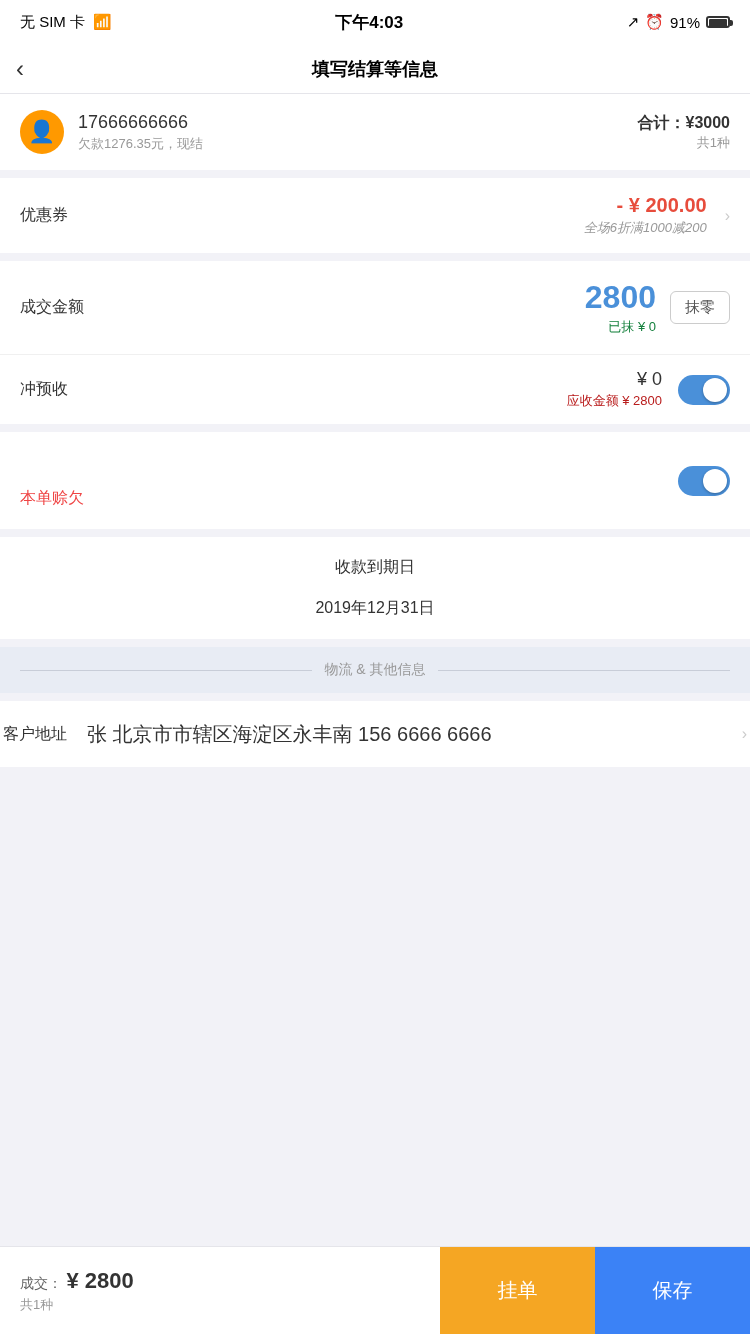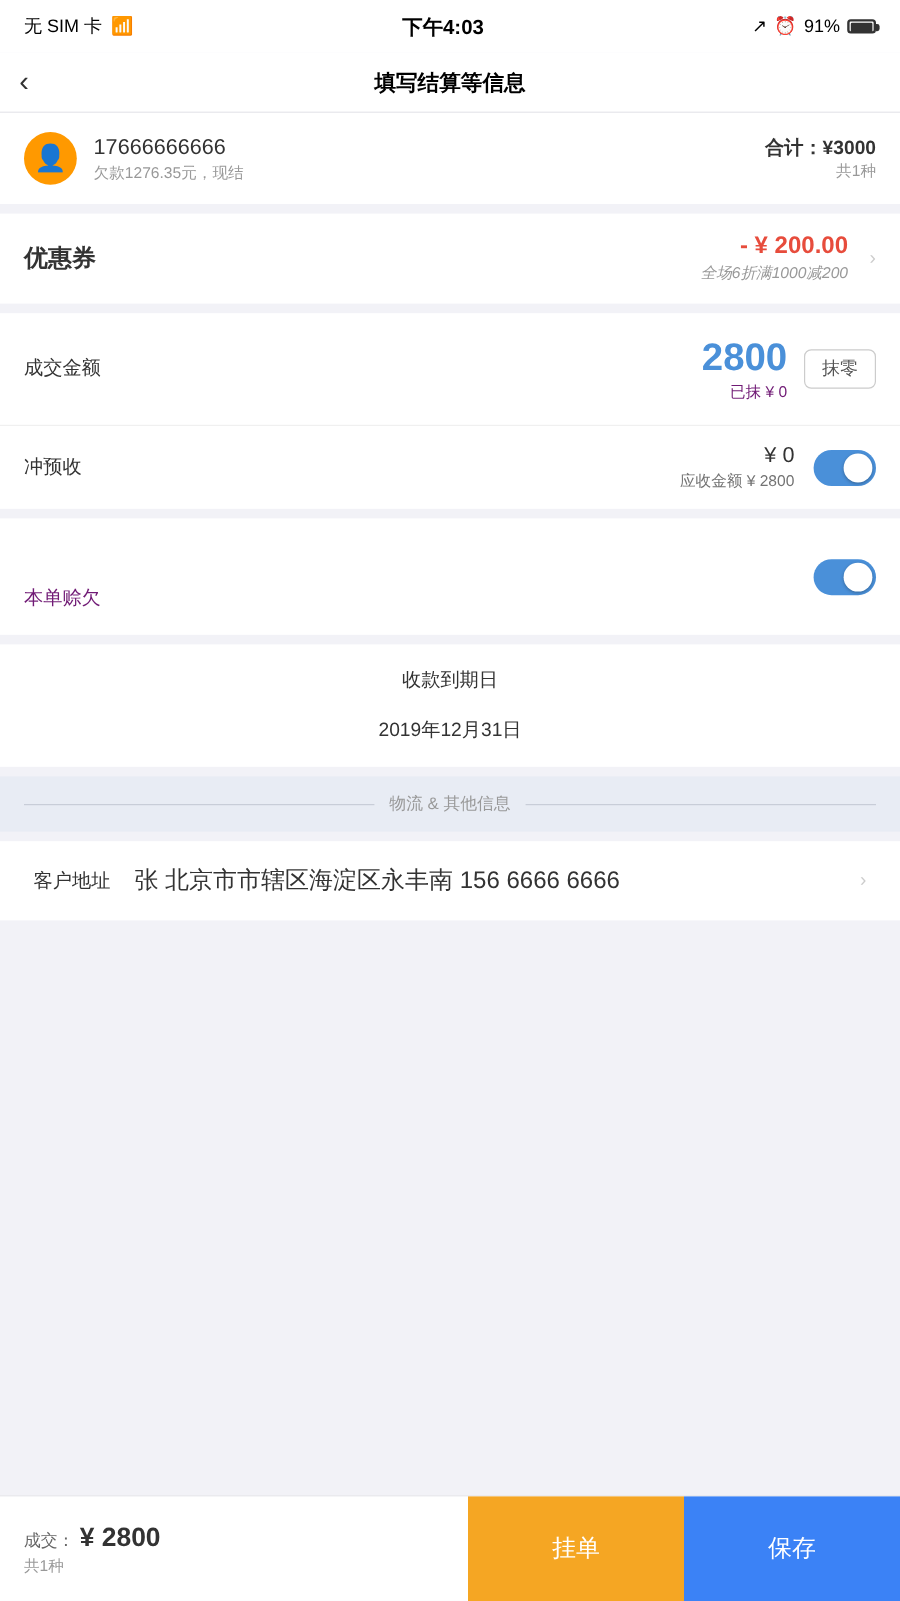--- a/index.html
+++ b/index.html
@@ -98,7 +98,7 @@
       border-bottom: 1px solid #f0f0f0;
     }
     .row:last-child { border-bottom: none; }
-    .row-label { font-size: 20px; color: #333; font-weight: bold; }
+    .row-label { font-size: 16px; color: #333; }
     .row-right { display: flex; align-items: center; gap: 12px; text-align: right; }
     .row-value-red { font-size: 20px; font-weight: 600; color: #e74c3c; }
     .row-sub { font-size: 13px; color: #999; margin-top: 2px; font-style: italic; }

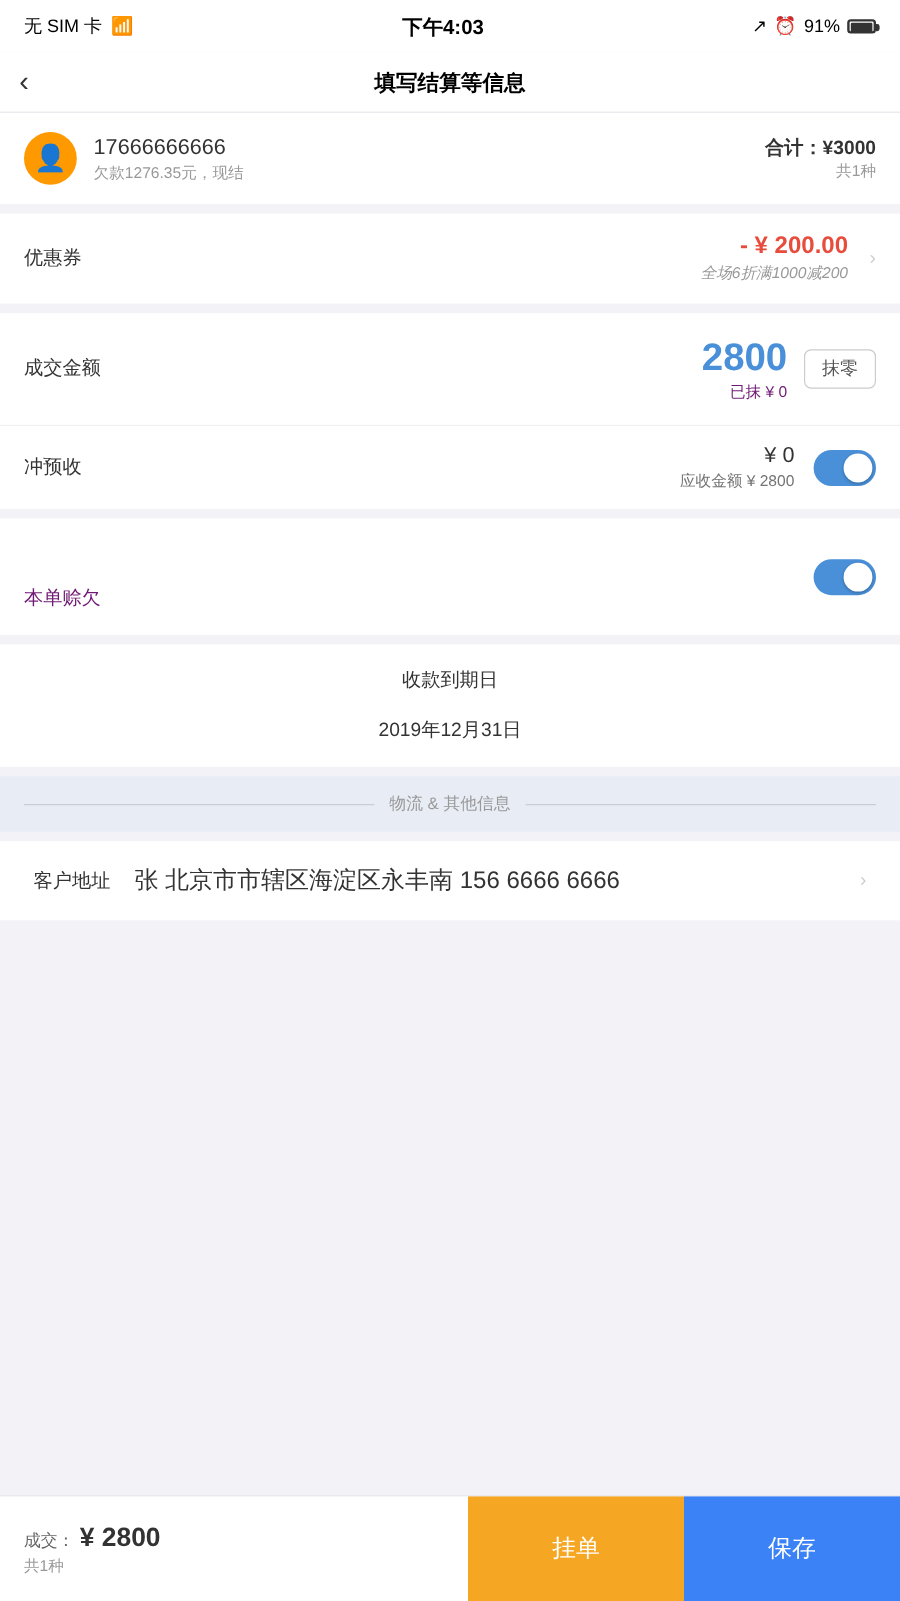--- a/index.html
+++ b/index.html
@@ -125,7 +125,7 @@
       padding: 6px 14px; font-size: 15px; color: #555;
       background: #fff; cursor: pointer;
     }
-    .amount-sub { font-size: 13px; color: #701a75; margin-top: 2px; }
+    .amount-sub { font-size: 13px; color: #15803d; margin-top: 2px; }
     .amount-sub-col { text-align: right; }
 
     

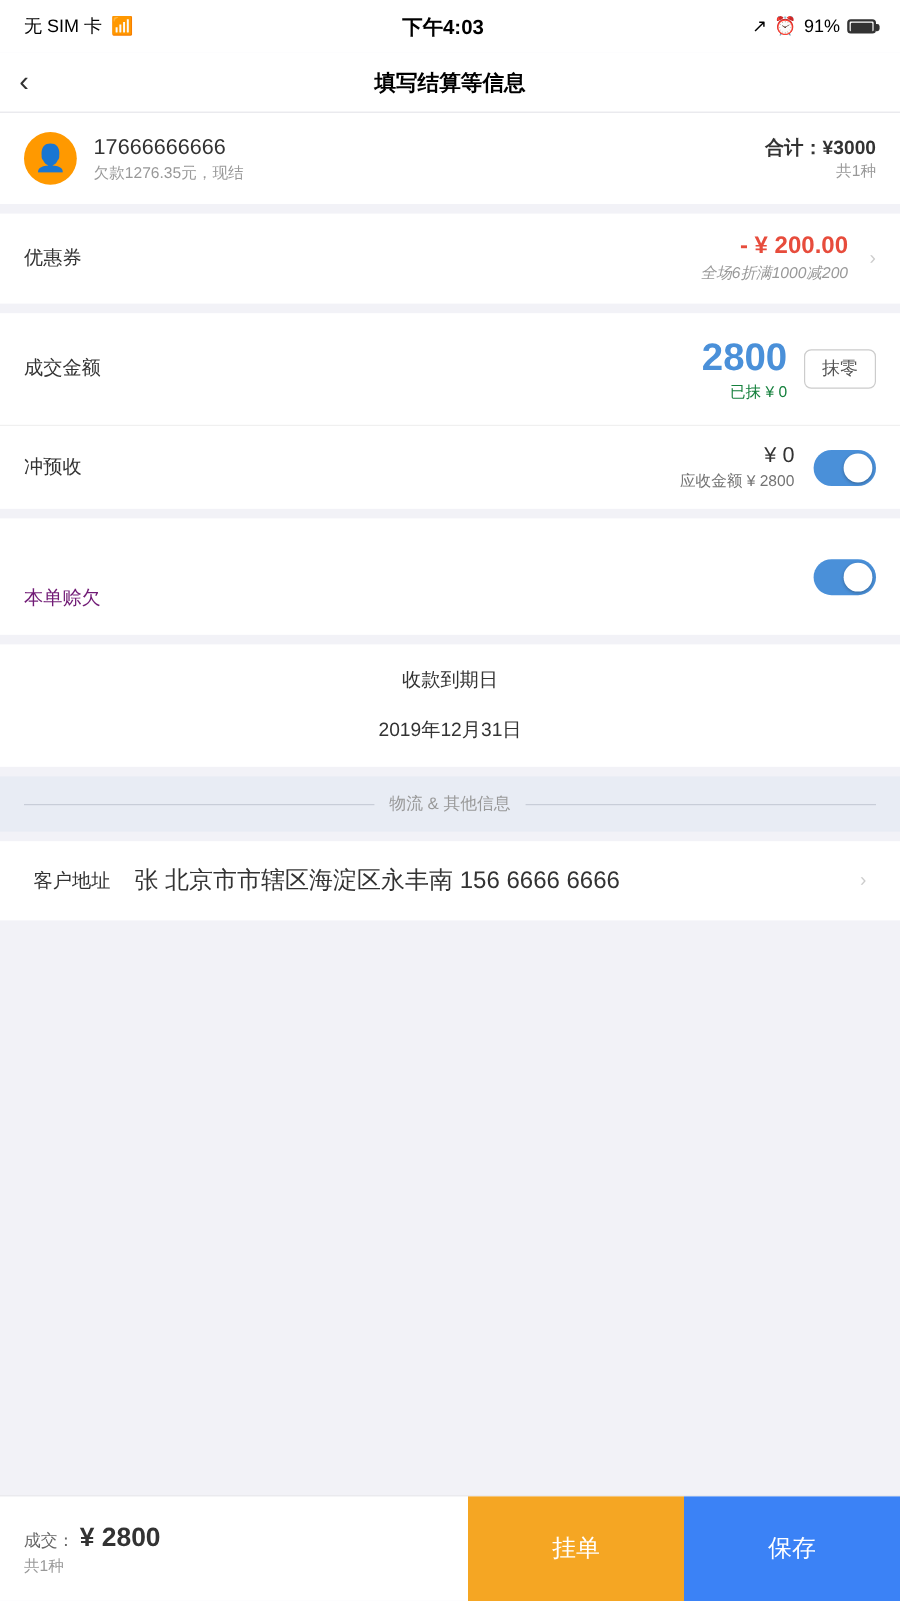--- a/index.html
+++ b/index.html
@@ -139,7 +139,7 @@
     .precharge-right { display: flex; align-items: center; gap: 16px; }
     .precharge-values { text-align: right; }
     .precharge-main { font-size: 18px; color: #333; font-weight: 500; }
-    .precharge-sub { font-size: 13px; color: #737373; margin-top: 2px; }
+    .precharge-sub { font-size: 13px; color: #b91c1c; margin-top: 2px; }
 
     
     .toggle {

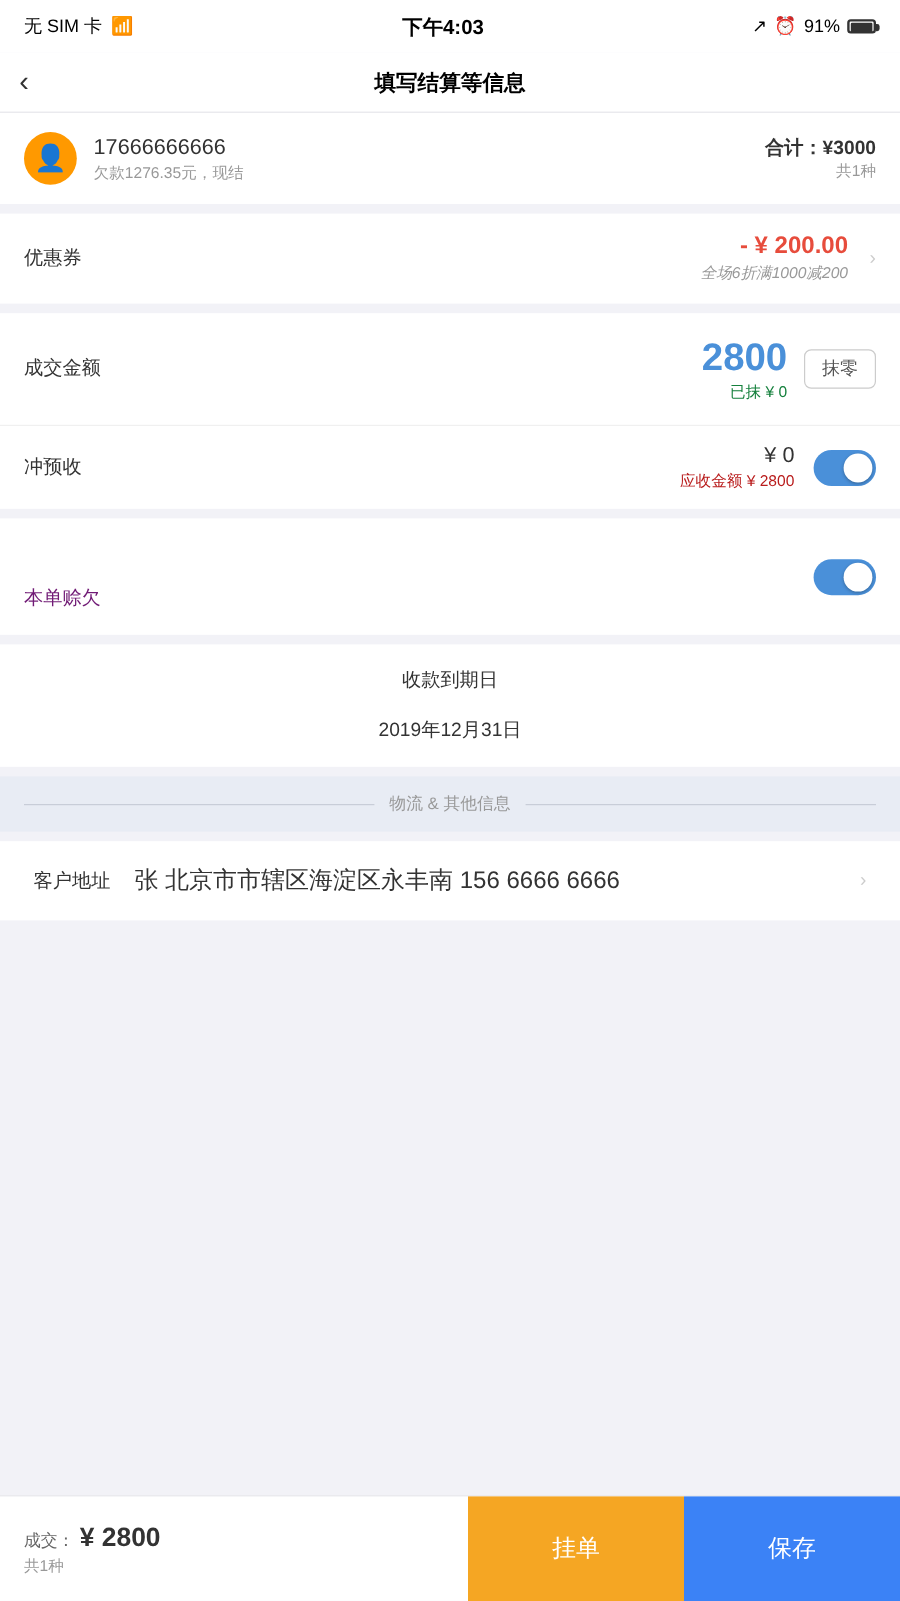--- a/index.html
+++ b/index.html
@@ -165,7 +165,7 @@
       justify-content: space-between;
       padding: 20px 0;
     }
-    .debt-label { font-size: 16px; color: #701a75; margin-top: 36px; }
+    .debt-label { font-size: 16px; color: #ef4444; margin-top: 36px; }
 
     
     .duedate-section {

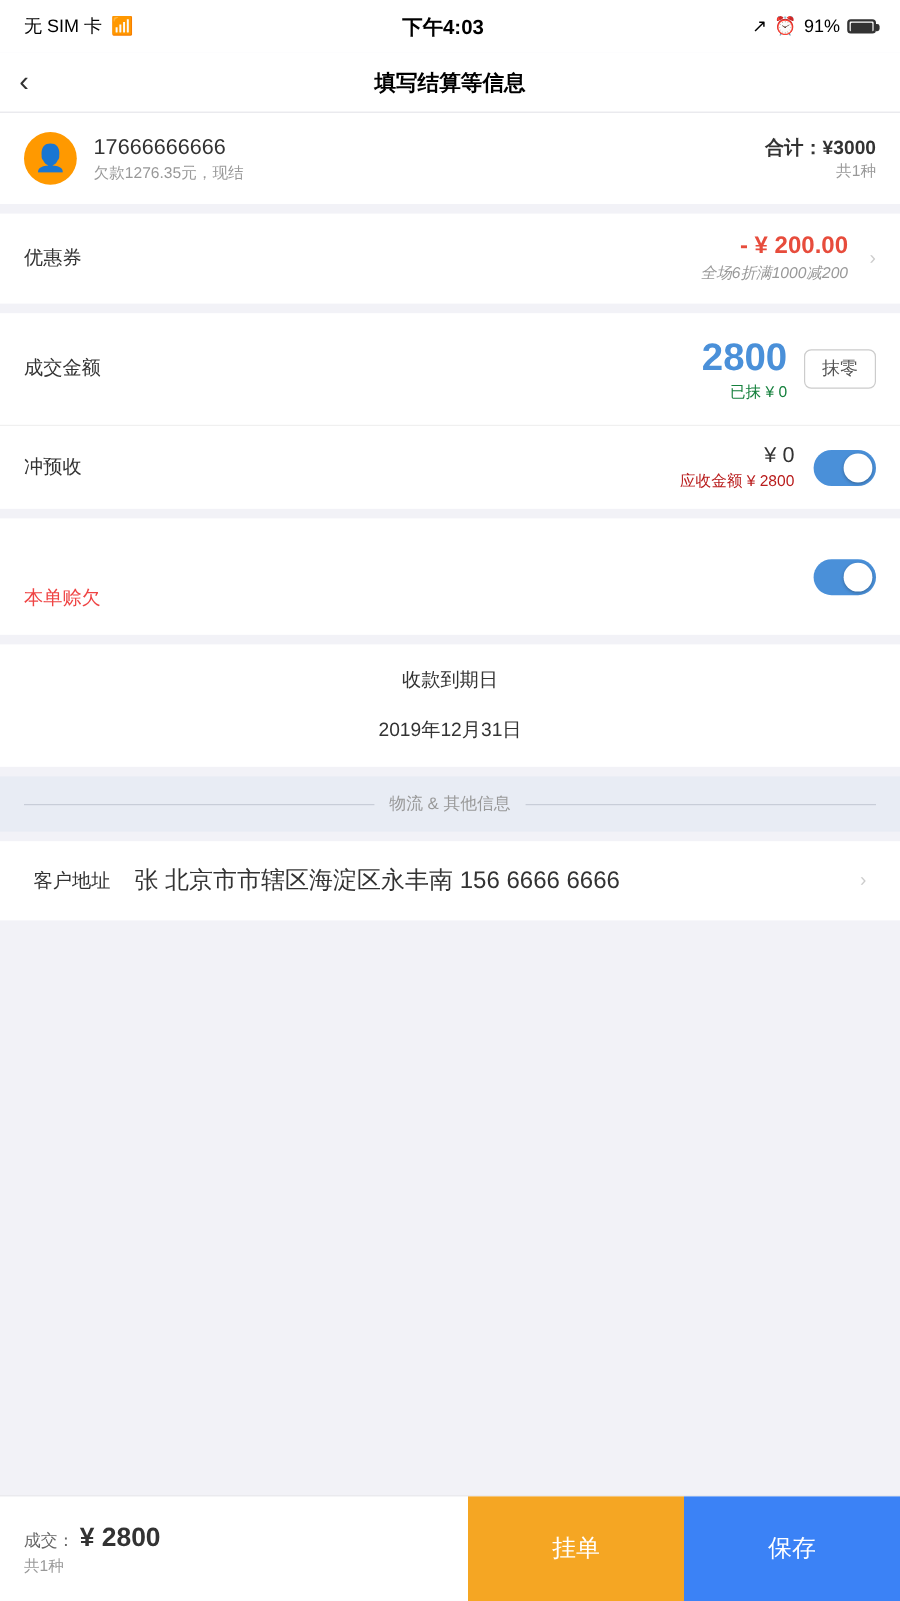--- a/index.html
+++ b/index.html
@@ -201,7 +201,7 @@
     
     .address-section {
       background: #fff;
-      padding: 0 28px;
+      padding: 0 3px;
       margin-bottom: 8px;
     }
     .address-row {

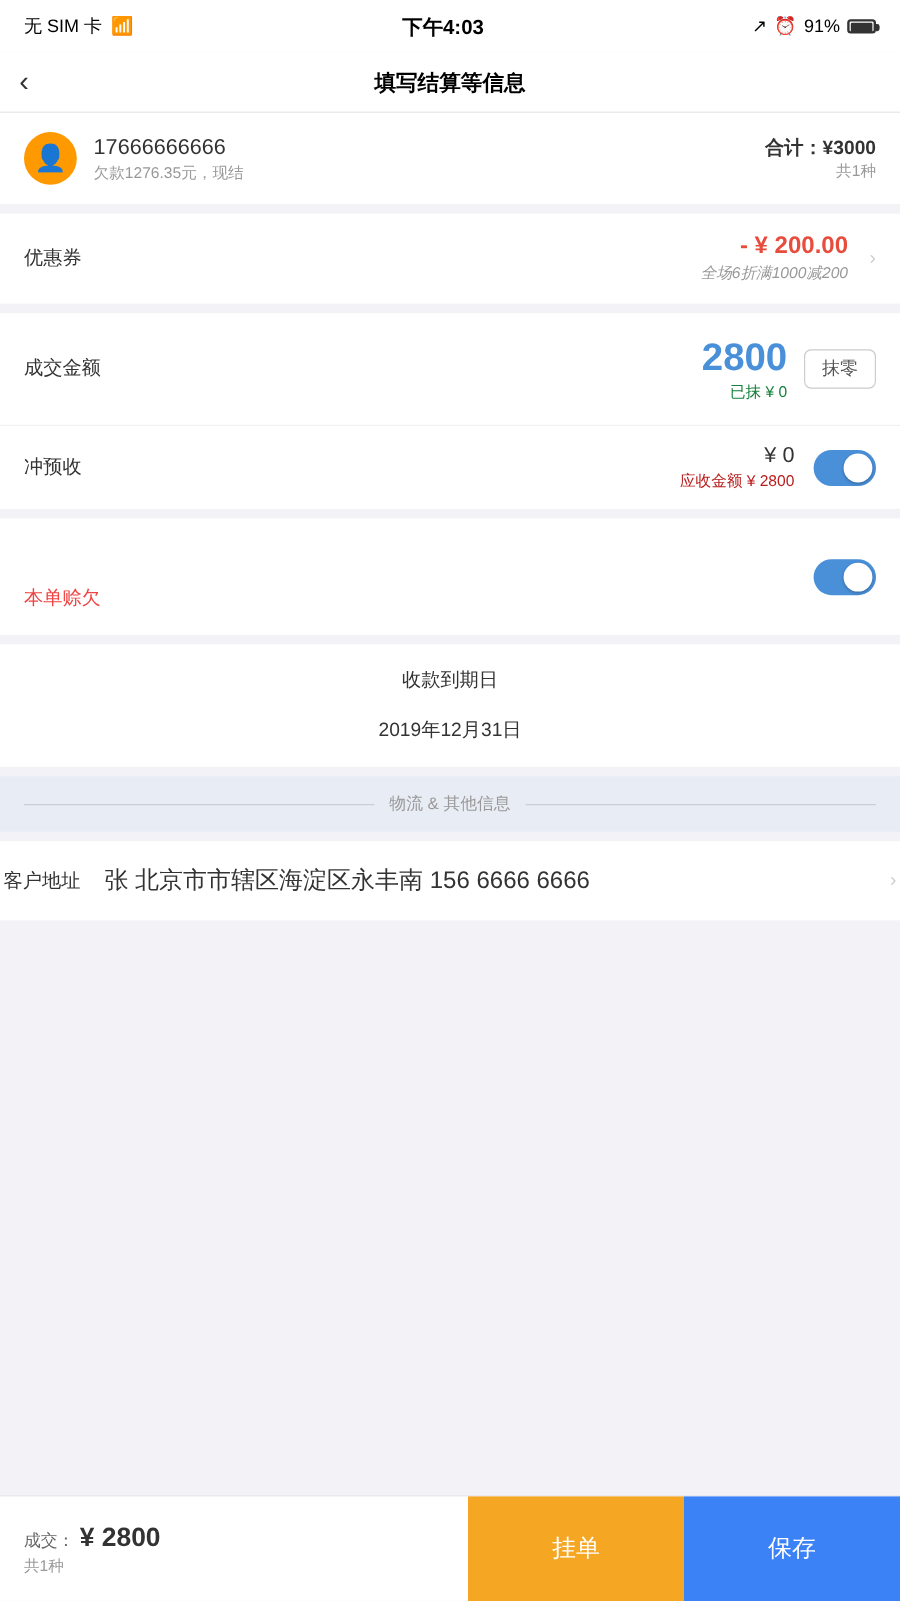--- a/index.html
+++ b/index.html
@@ -231,7 +231,7 @@
     .bottom-summary .amount { font-size: 22px; font-weight: 600; color: #333; }
     .bottom-summary .count { font-size: 13px; color: #999; margin-top: 2px; }
     .bottom-btn {
-      height: 88px; width: 180px;
+      height: 88px; width: 155px;
       display: flex; align-items: center; justify-content: center;
       font-size: 20px; font-weight: 500; color: #fff; cursor: pointer;
     }

